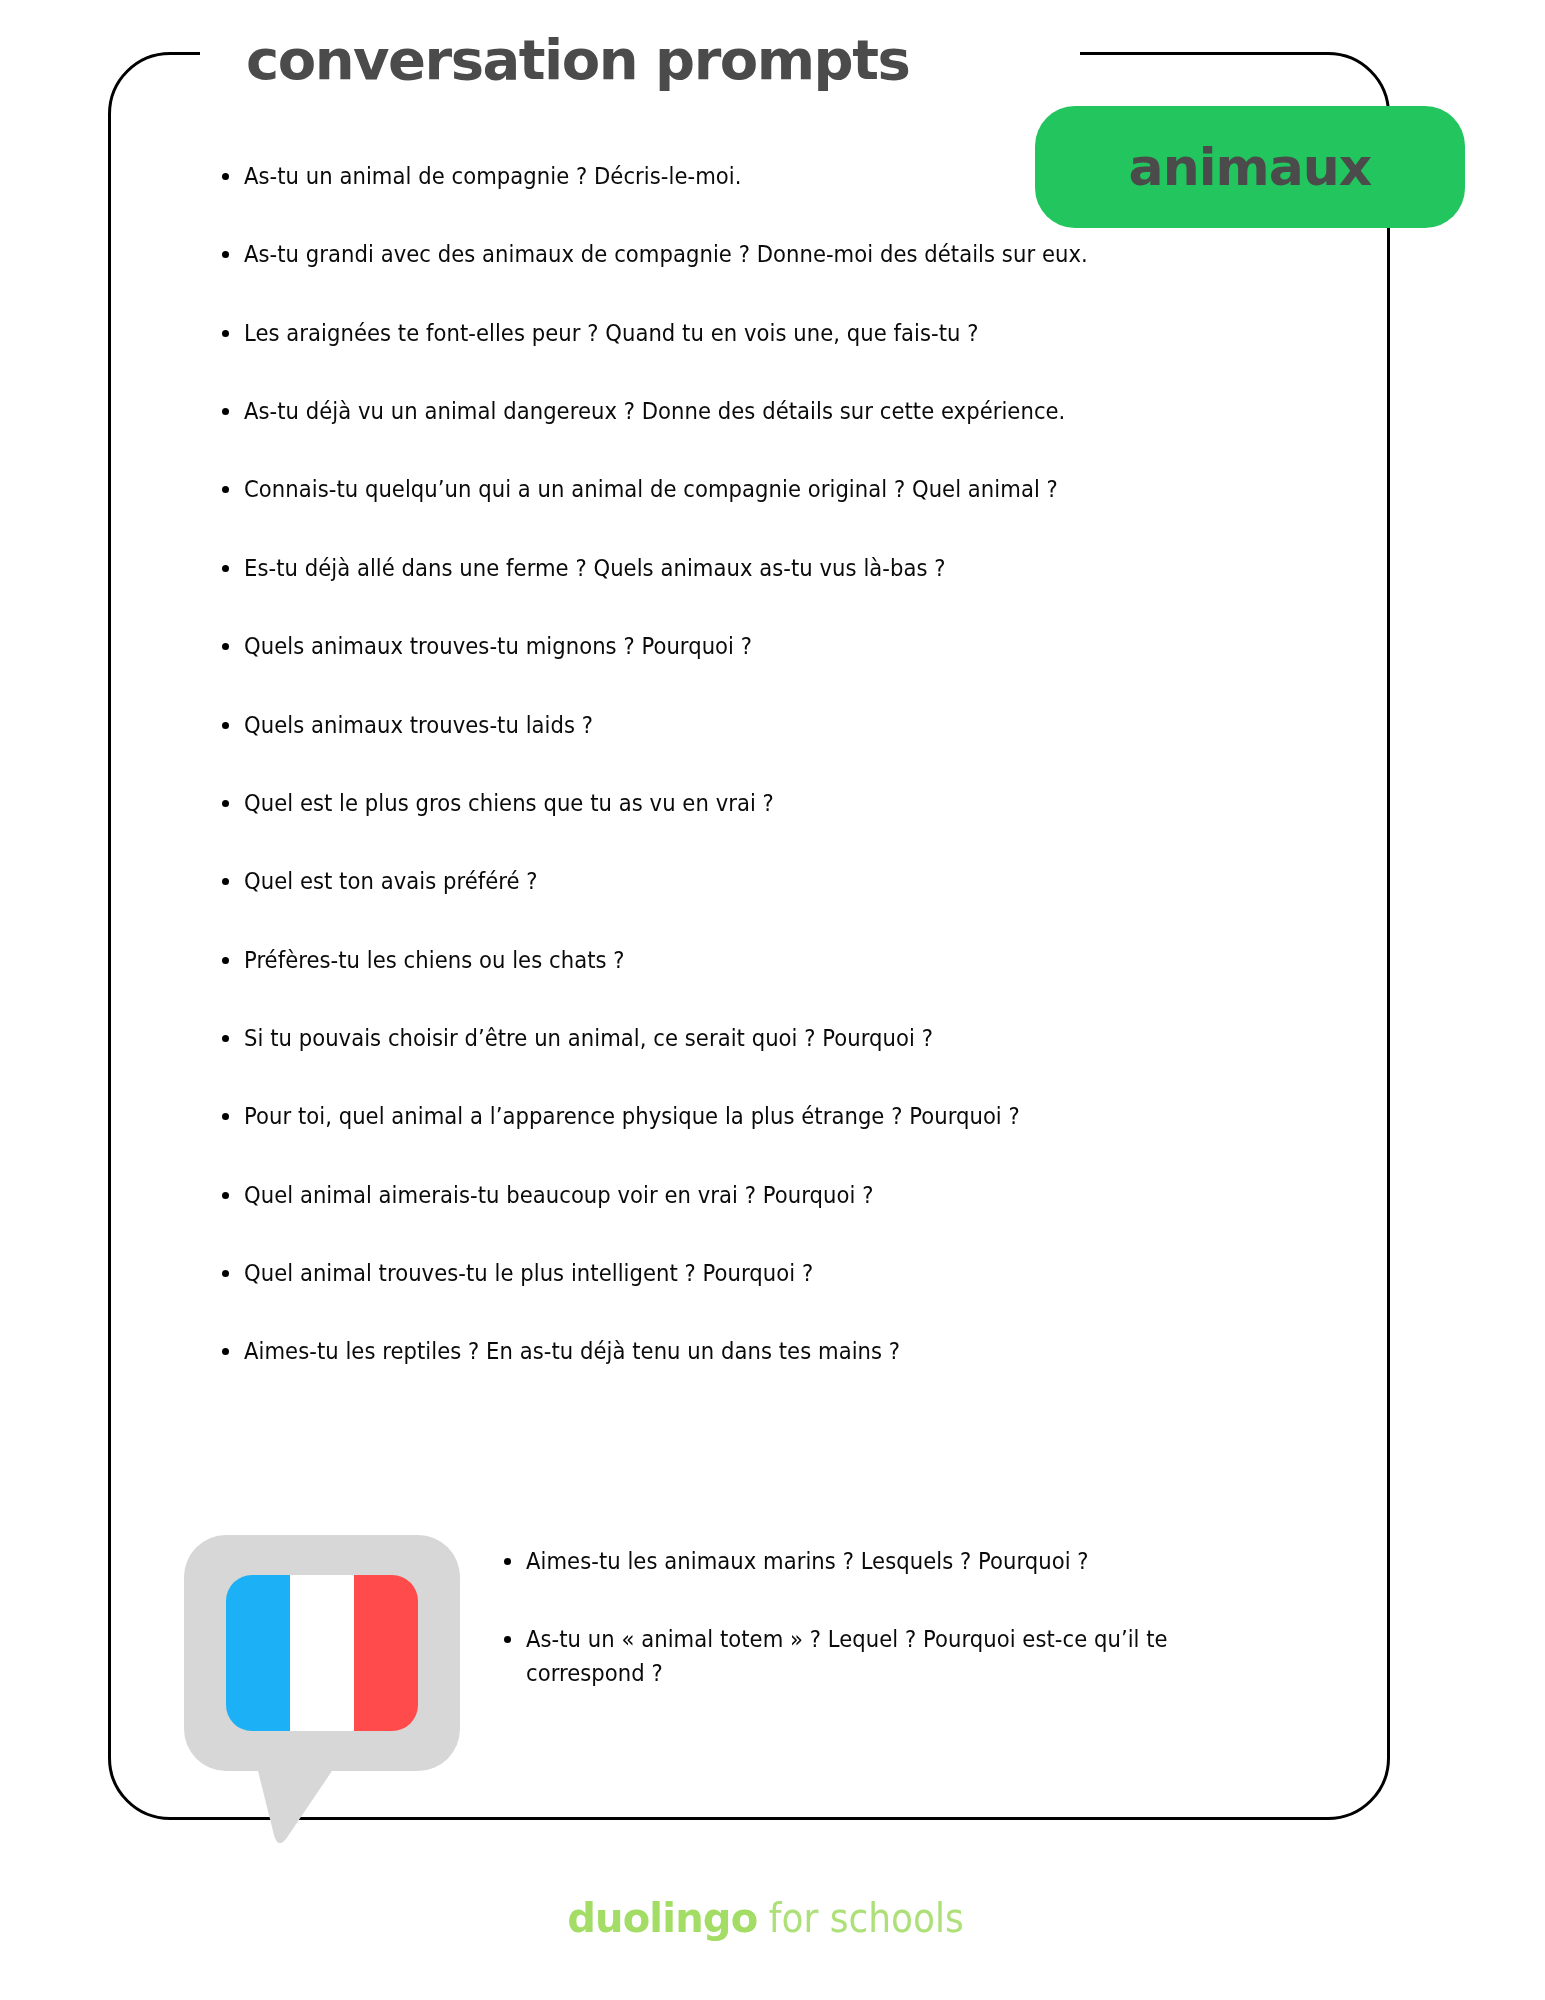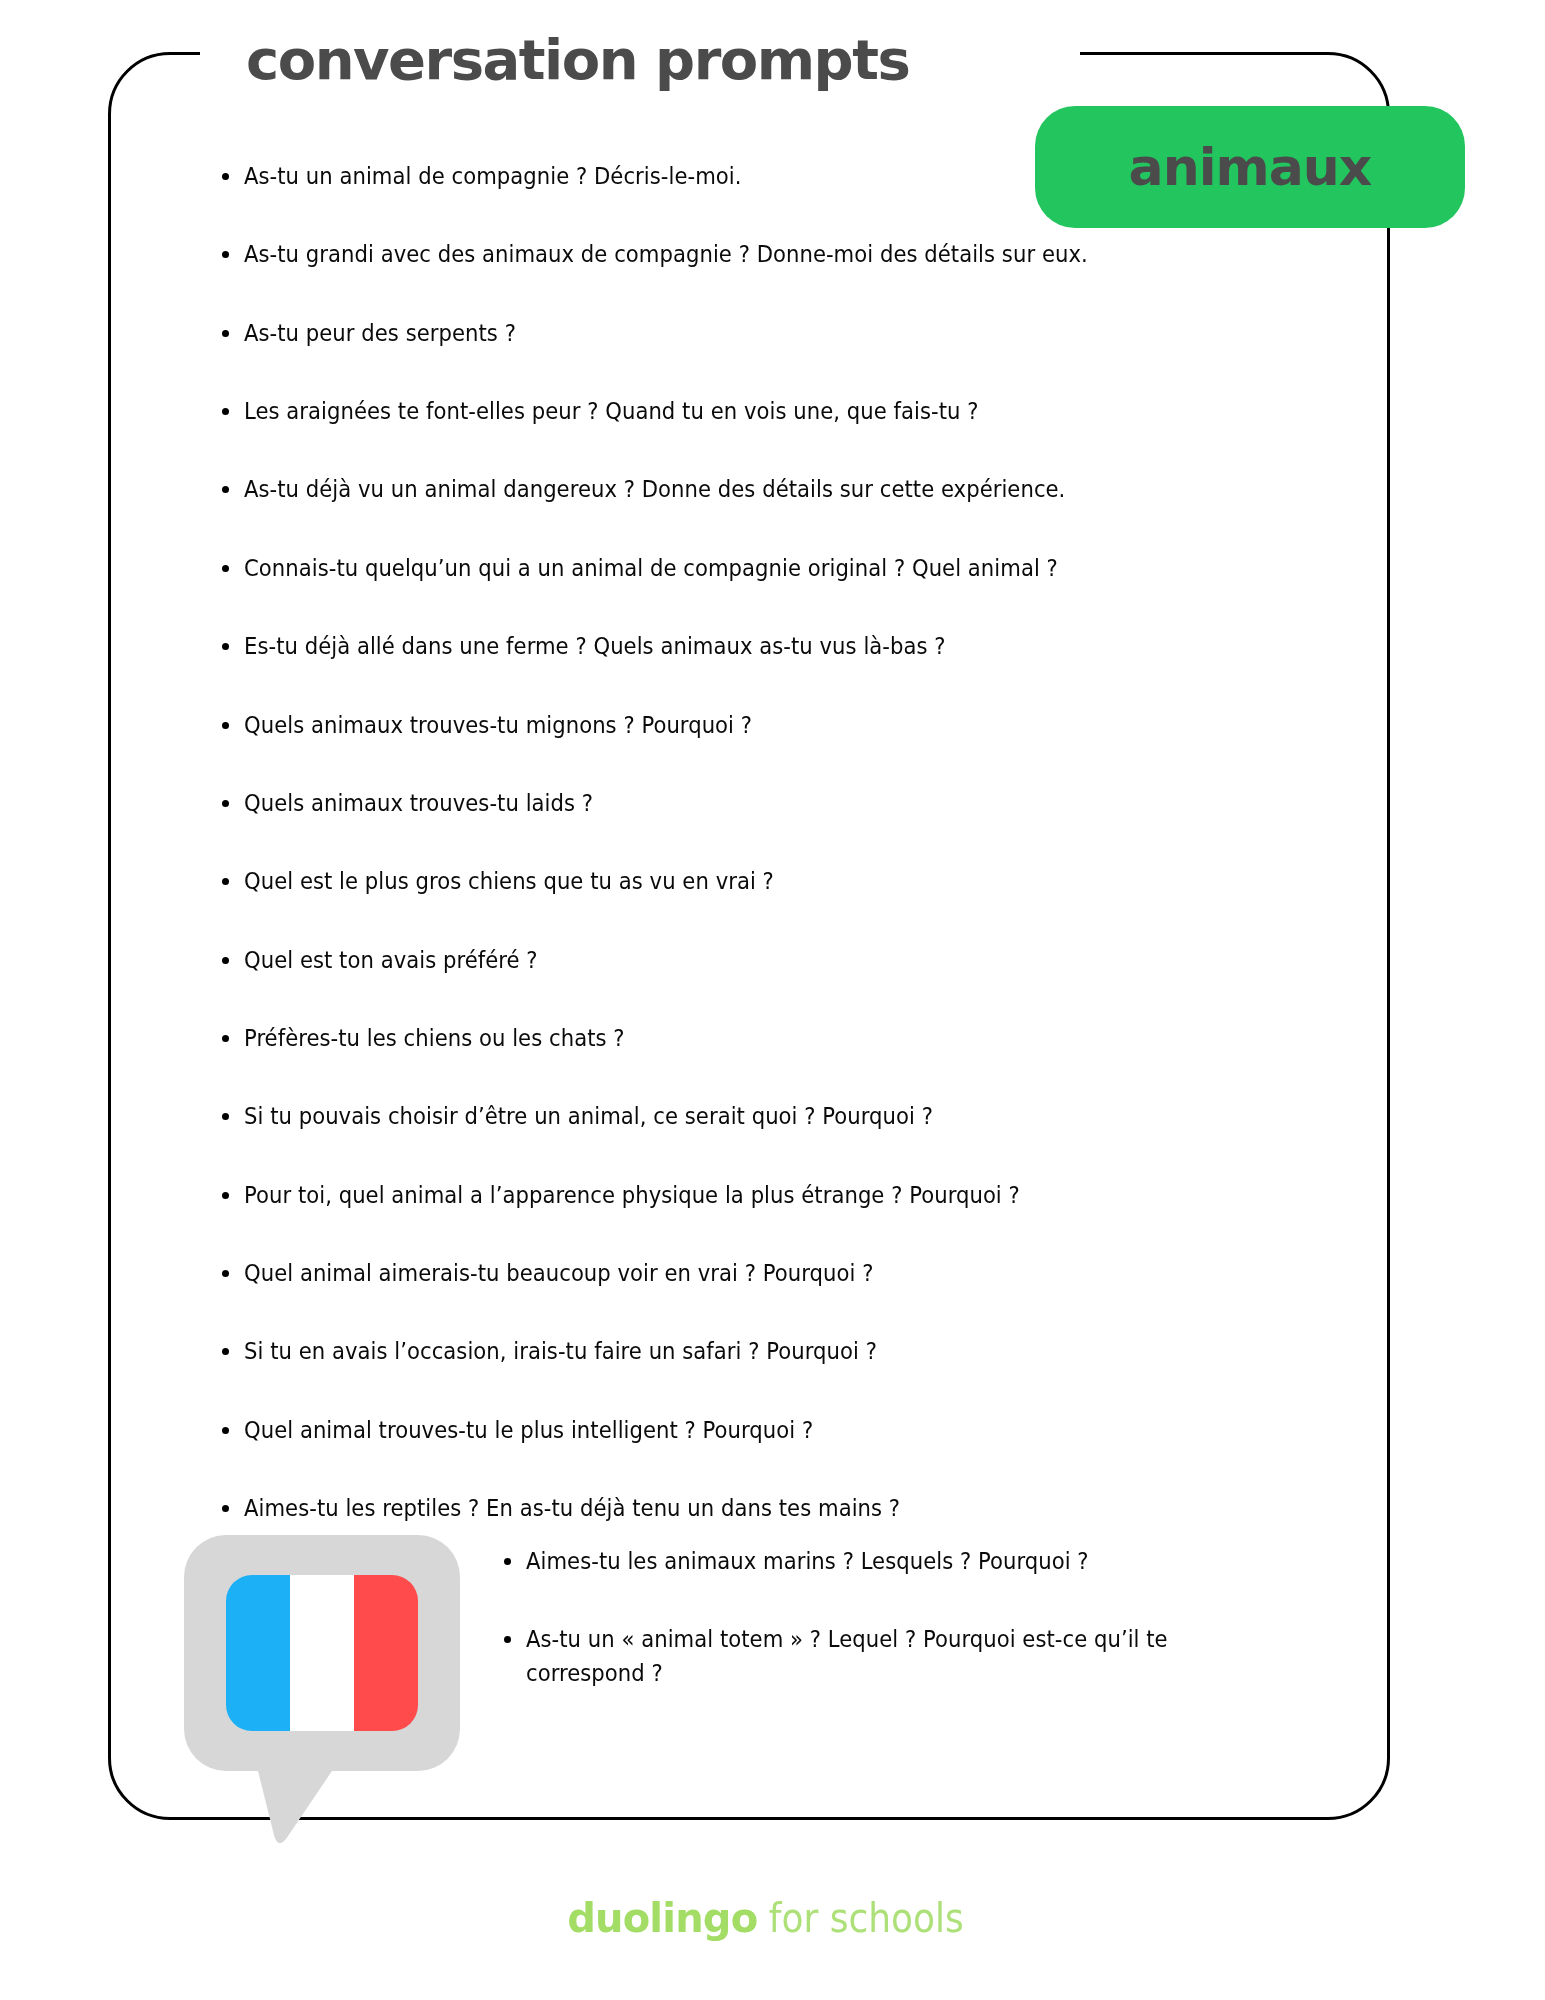--- a/index.html
+++ b/index.html
@@ -167,7 +167,6 @@
 <div class="prompt-list" id="prompt-list">
     <div class="prompt-item">As-tu un animal de compagnie ? Décris-le-moi.</div>
     <div class="prompt-item">As-tu grandi avec des animaux de compagnie ? Donne-moi des détails sur eux.</div>
-    <div class="prompt-item">As-tu peur des serpents ?</div>
     <div class="prompt-item">Les araignées te font-elles peur ? Quand tu en vois une, que fais-tu ?</div>
     <div class="prompt-item">As-tu déjà vu un animal dangereux ? Donne des détails sur cette expérience.</div>
     <div class="prompt-item">Connais-tu quelqu’un qui a un animal de compagnie original ? Quel animal ?</div>

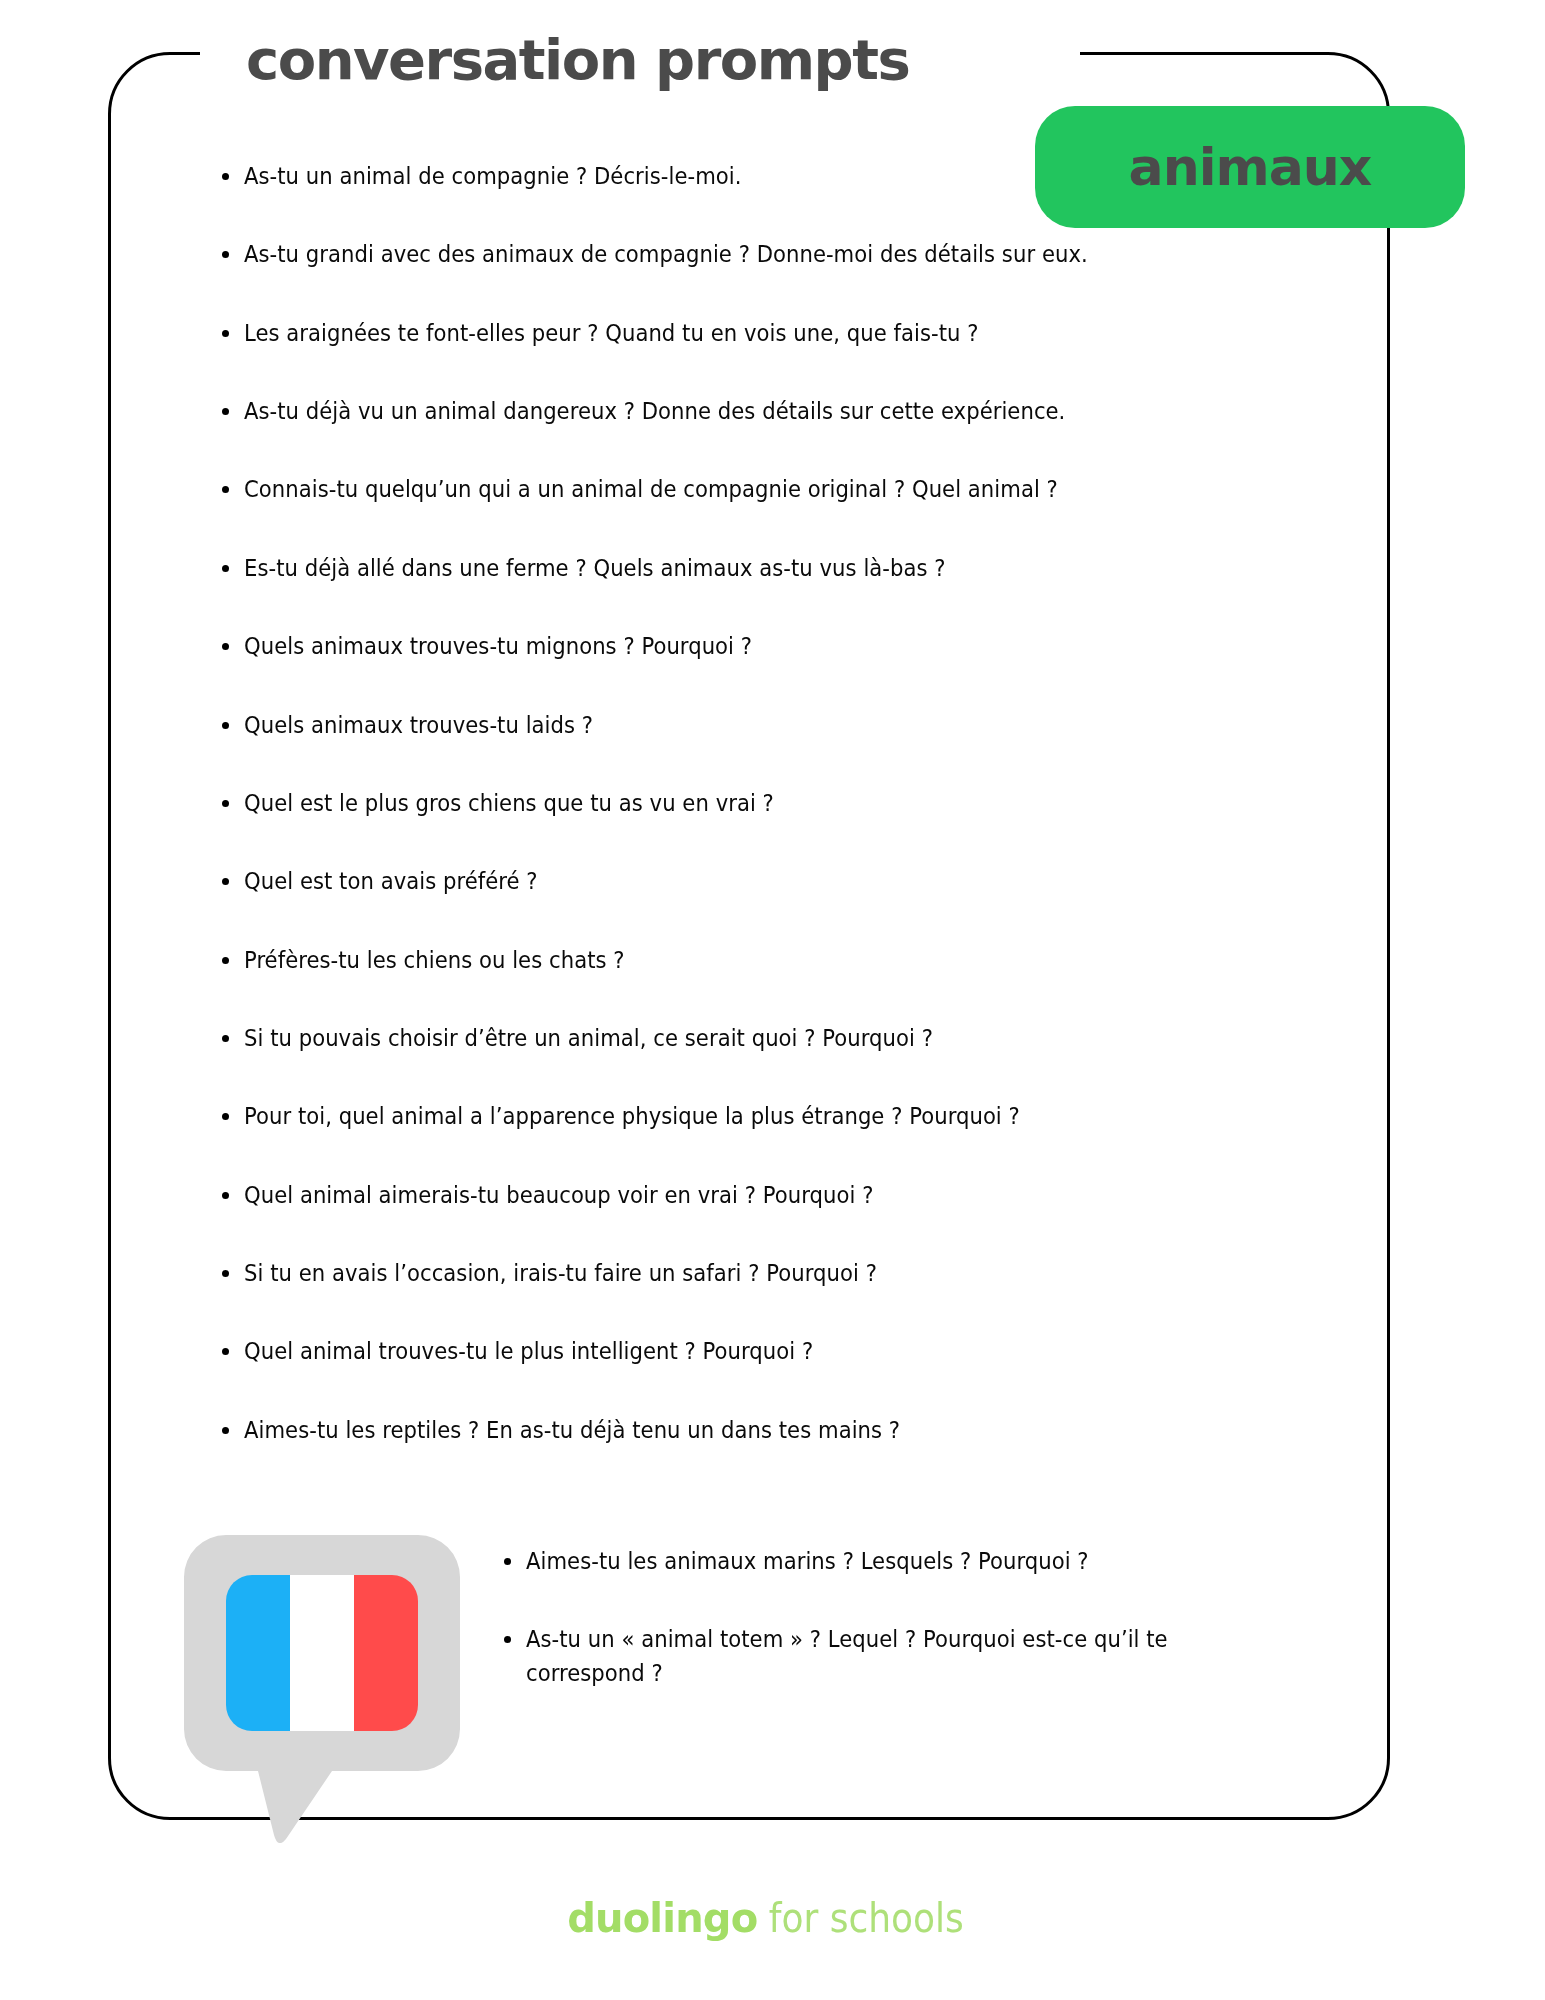--- a/index.html
+++ b/index.html
@@ -179,7 +179,6 @@
     <div class="prompt-item">Si tu pouvais choisir d’être un animal, ce serait quoi ? Pourquoi ?</div>
     <div class="prompt-item">Pour toi, quel animal a l’apparence physique la plus étrange ? Pourquoi ?</div>
     <div class="prompt-item">Quel animal aimerais-tu beaucoup voir en vrai ? Pourquoi ?</div>
-    <div class="prompt-item">Si tu en avais l’occasion, irais-tu faire un safari ? Pourquoi ?</div>
     <div class="prompt-item">Quel animal trouves-tu le plus intelligent ? Pourquoi ?</div>
     <div class="prompt-item">Aimes-tu les reptiles ? En as-tu déjà tenu un dans tes mains ?</div>
   </div>

